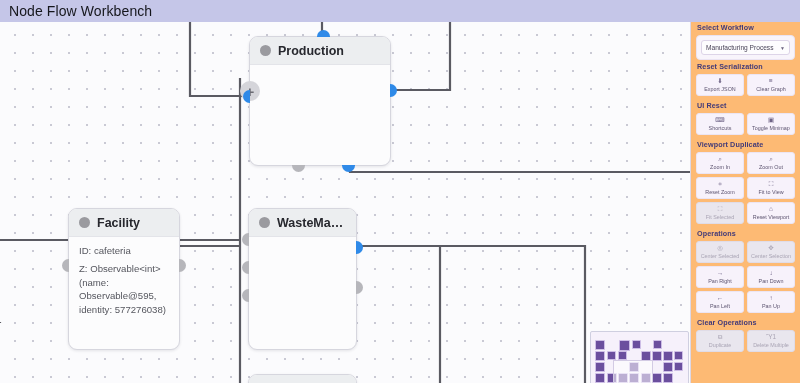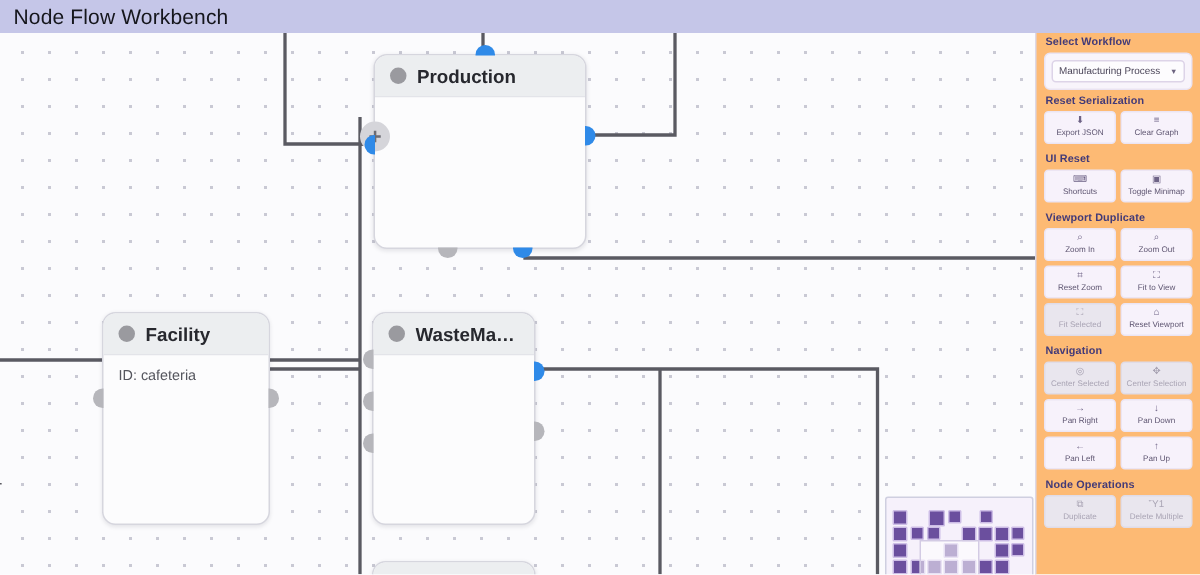--- a/index.html
+++ b/index.html
@@ -276,7 +276,7 @@
             <span class="bl">Reset Viewport</span>
           </div>
         </div>
-        <div class="s-head">Navigation</div>
+        <div class="s-head">Operations</div>
         <div class="grid2">
           <div class="btn disabled">
             <span class="bi">◎</span>

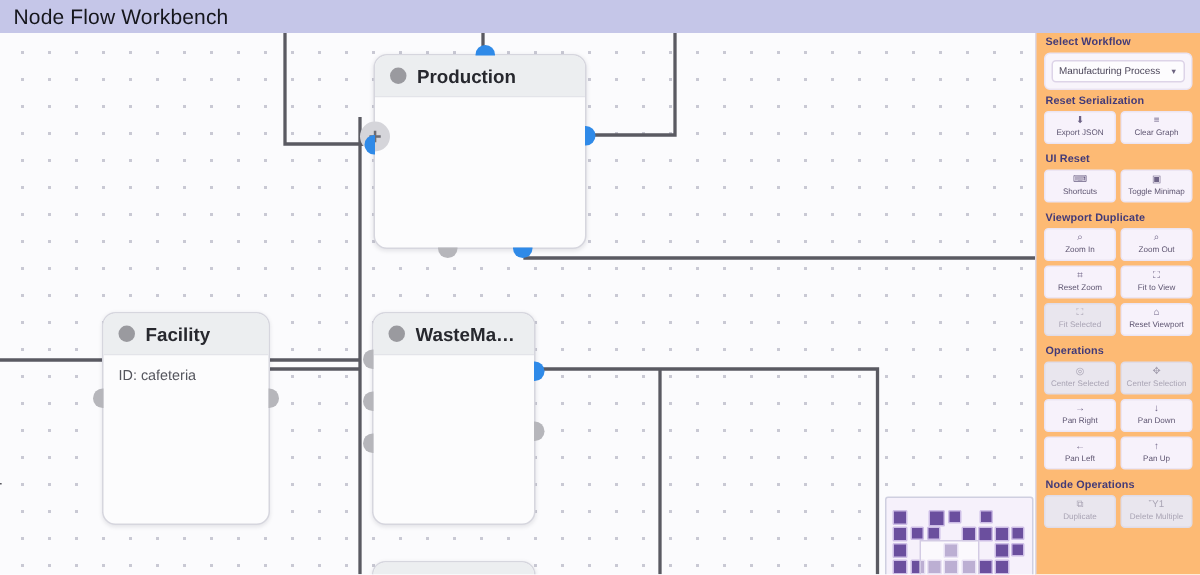--- a/index.html
+++ b/index.html
@@ -164,6 +164,7 @@
       </div>
       <div class="node-body">
         <div class="node-line">ID: cafeteria</div>
+        <div class="node-line">Z: Observable&lt;int&gt;(name: Observable@595, identity: 577276038)</div>
       </div>
       <span class="h left" style="top:50px;"></span>
       <span class="h right" style="top:50px;"></span>

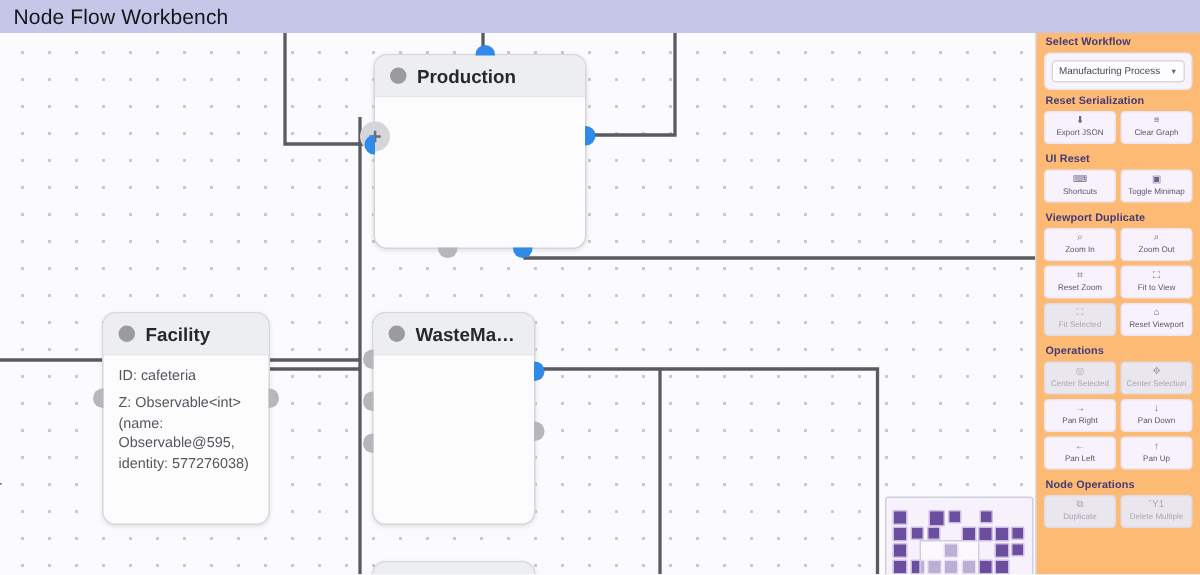--- a/index.html
+++ b/index.html
@@ -308,7 +308,7 @@
             <span class="bl">Pan Up</span>
           </div>
         </div>
-        <div class="s-head">Node Operations</div>
+        <div class="s-head">Clear Operations</div>
         <div class="grid2">
           <div class="btn disabled">
             <span class="bi">⧉</span>

